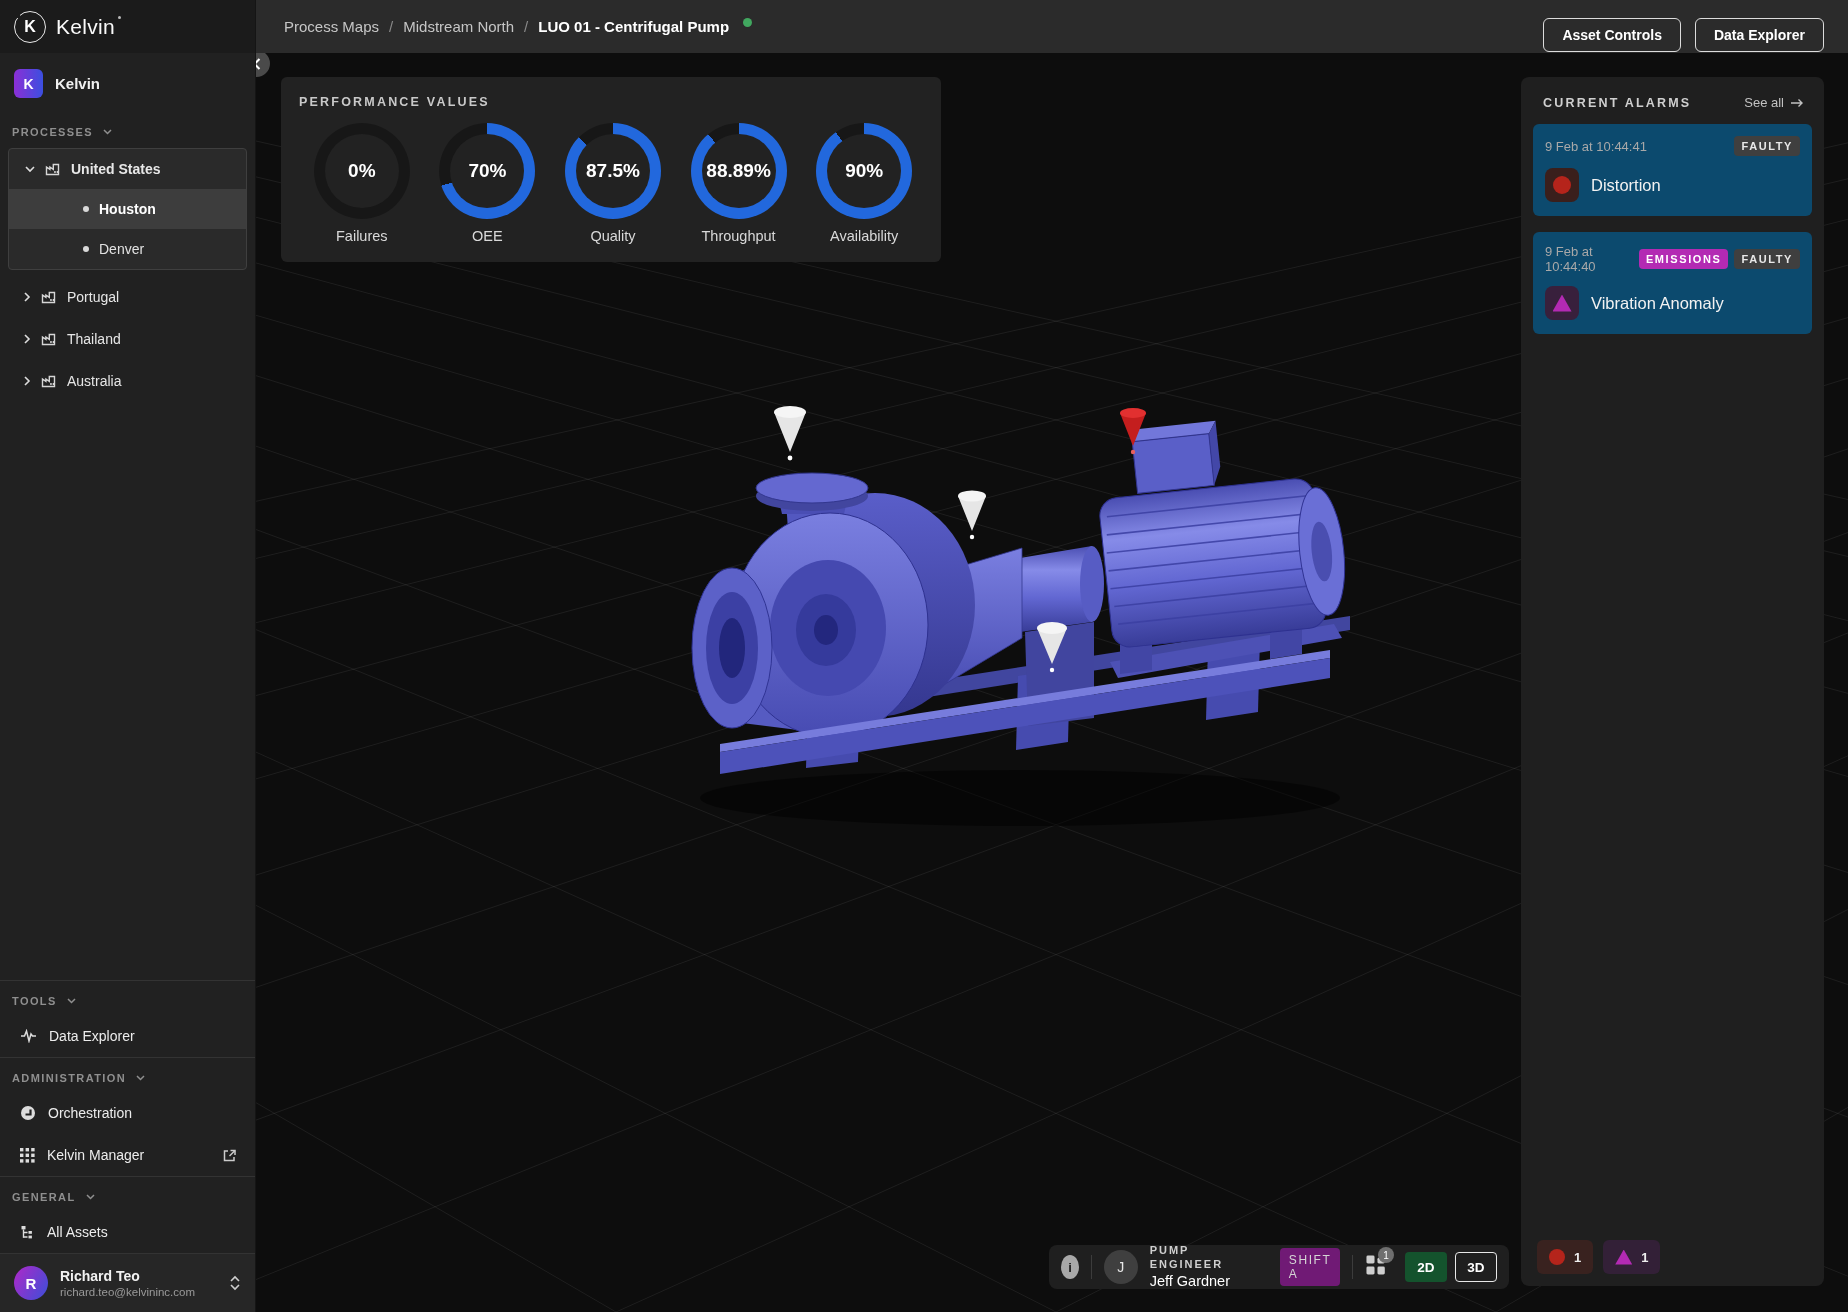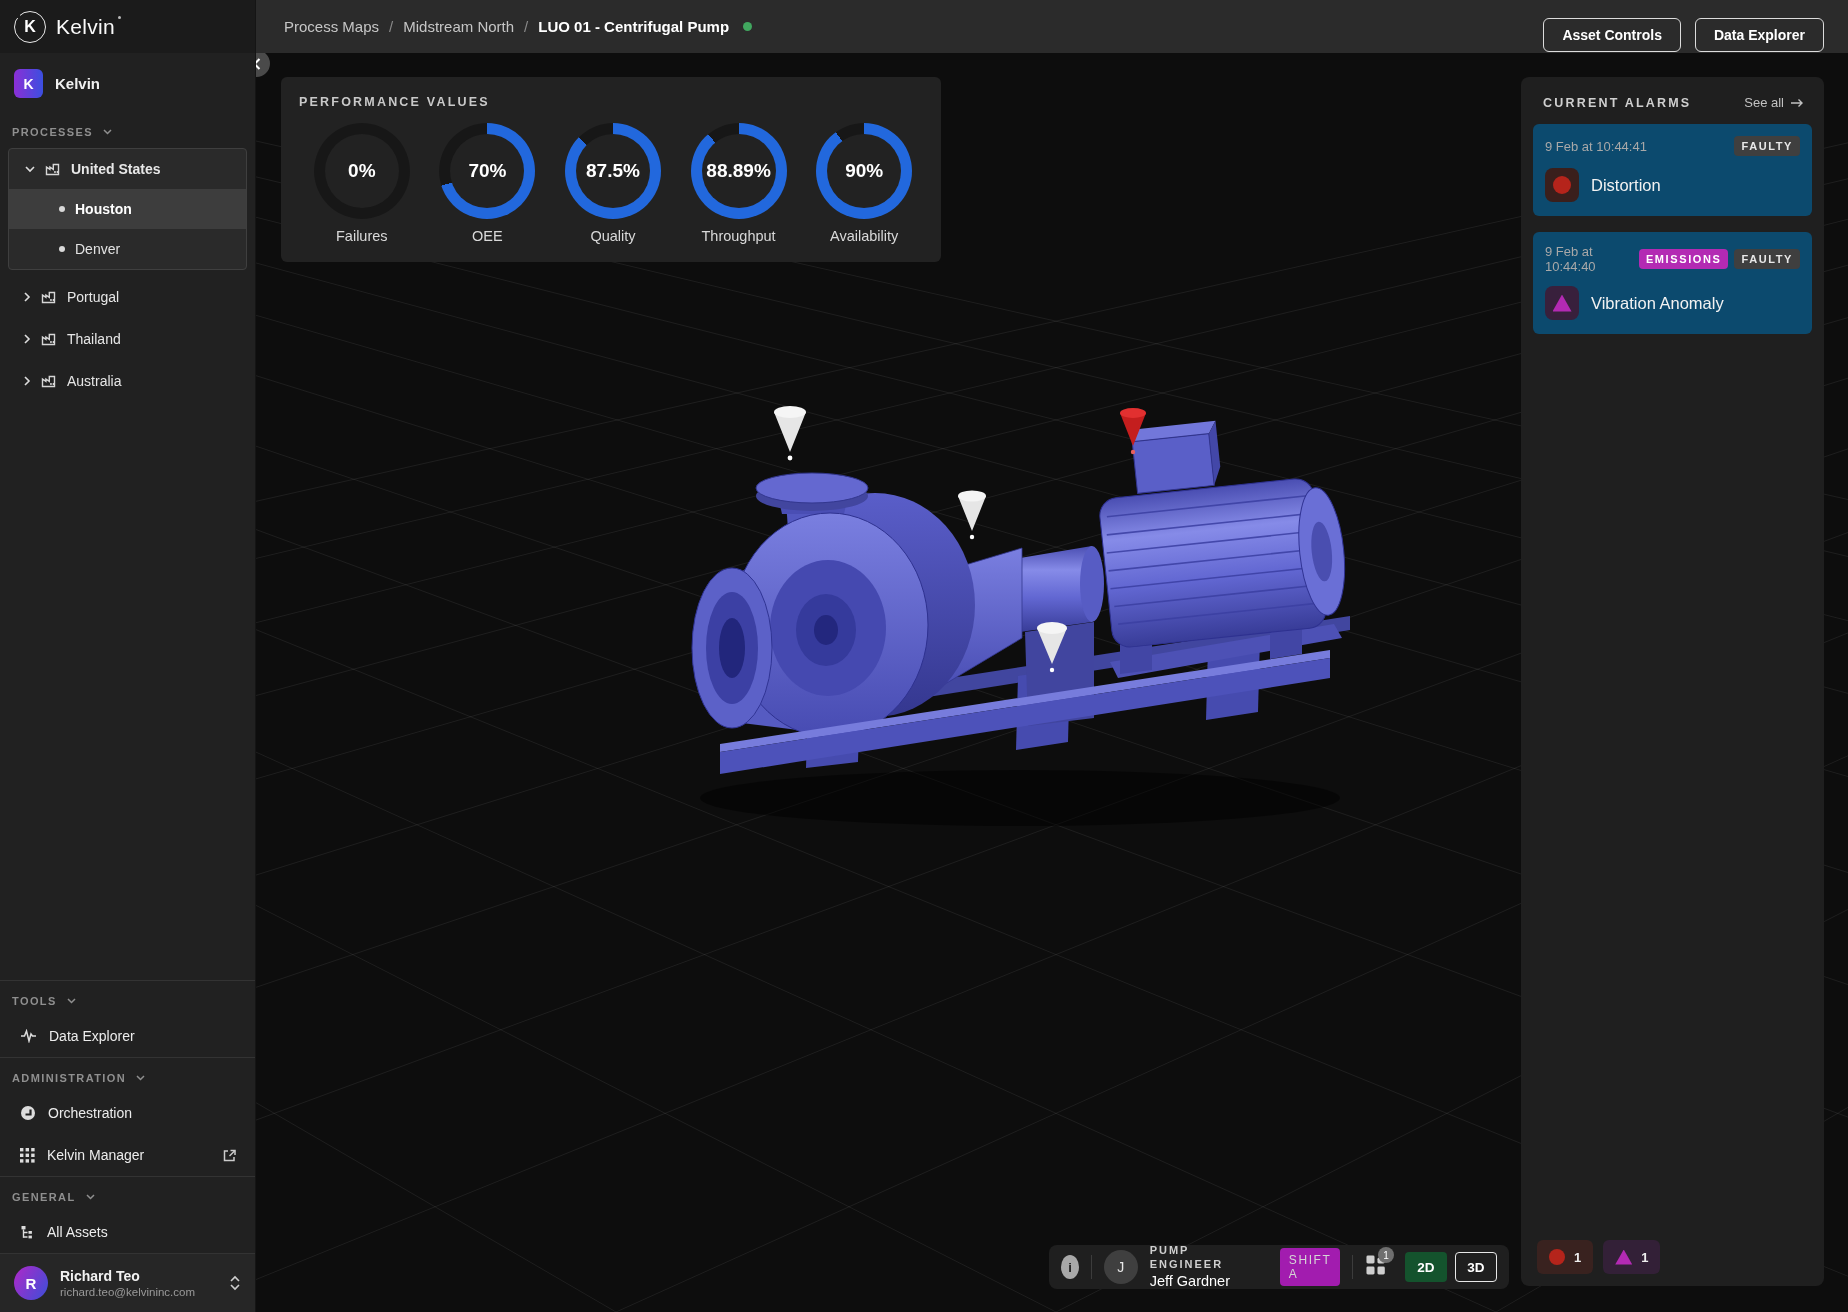--- a/index.html
+++ b/index.html
@@ -44,7 +44,7 @@
   
   .main { flex-grow:1; display:flex; flex-direction:column; position:relative; }
   .topbar { height:53px; background:#2b2b2b; display:flex; align-items:center; padding:0 24px 0 28px; flex-shrink:0; }
-  .breadcrumb { display:flex; align-items:center; gap:10px; font-size:15px; color:#c6c6c6; }
+  .breadcrumb { display:flex; align-items:flex-start; gap:10px; font-size:15px; color:#c6c6c6; }
   .crumb { cursor:pointer; }
   .crumb-sep { color:#8a8a8a; }
   .crumb.current { color:#fff; font-weight:700; }

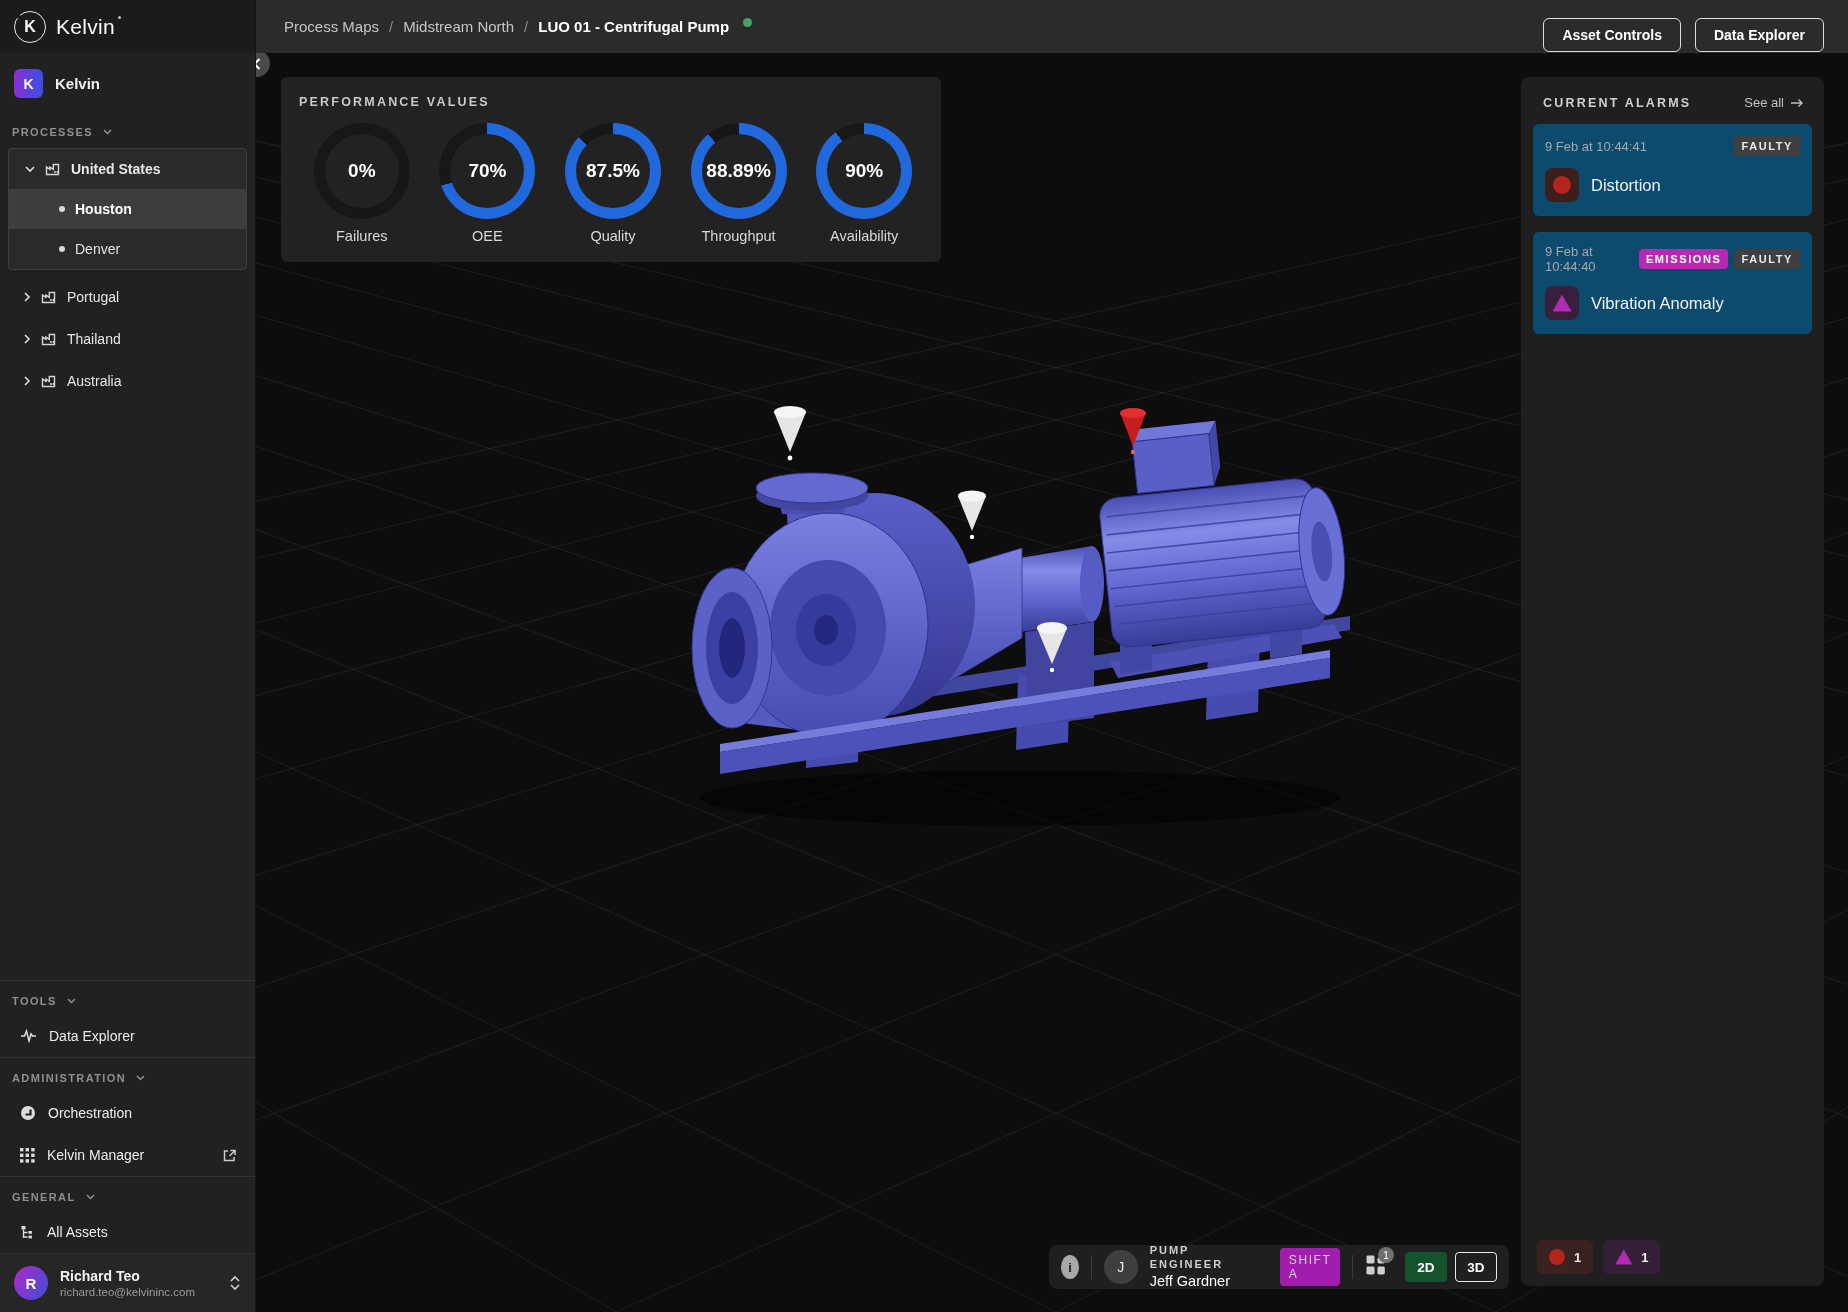--- a/index.html
+++ b/index.html
@@ -25,7 +25,7 @@
   .tree-box { margin:2px 8px 6px 8px; border:1px solid #3f3f3f; border-radius:4px; overflow:hidden; background:#2a2a2a; }
   .tree-row { height:40px; display:flex; align-items:center; gap:10px; padding-left:16px; cursor:pointer; }
   .tree-row.parent { font-weight:600; }
-  .tree-row.child { padding-left:50px; color:#e2e2e2; }
+  .tree-row.child { padding-left:74px; color:#e2e2e2; }
   .tree-row.selected { background:#3d3d3d; font-weight:600; color:#fff; }
   .bullet { width:6px; height:6px; border-radius:50%; background:#d9d9d9; flex-shrink:0; }
   .country-row { height:42px; display:flex; align-items:center; gap:10px; padding-left:24px; font-size:14px; color:#e6e6e6; cursor:pointer; }

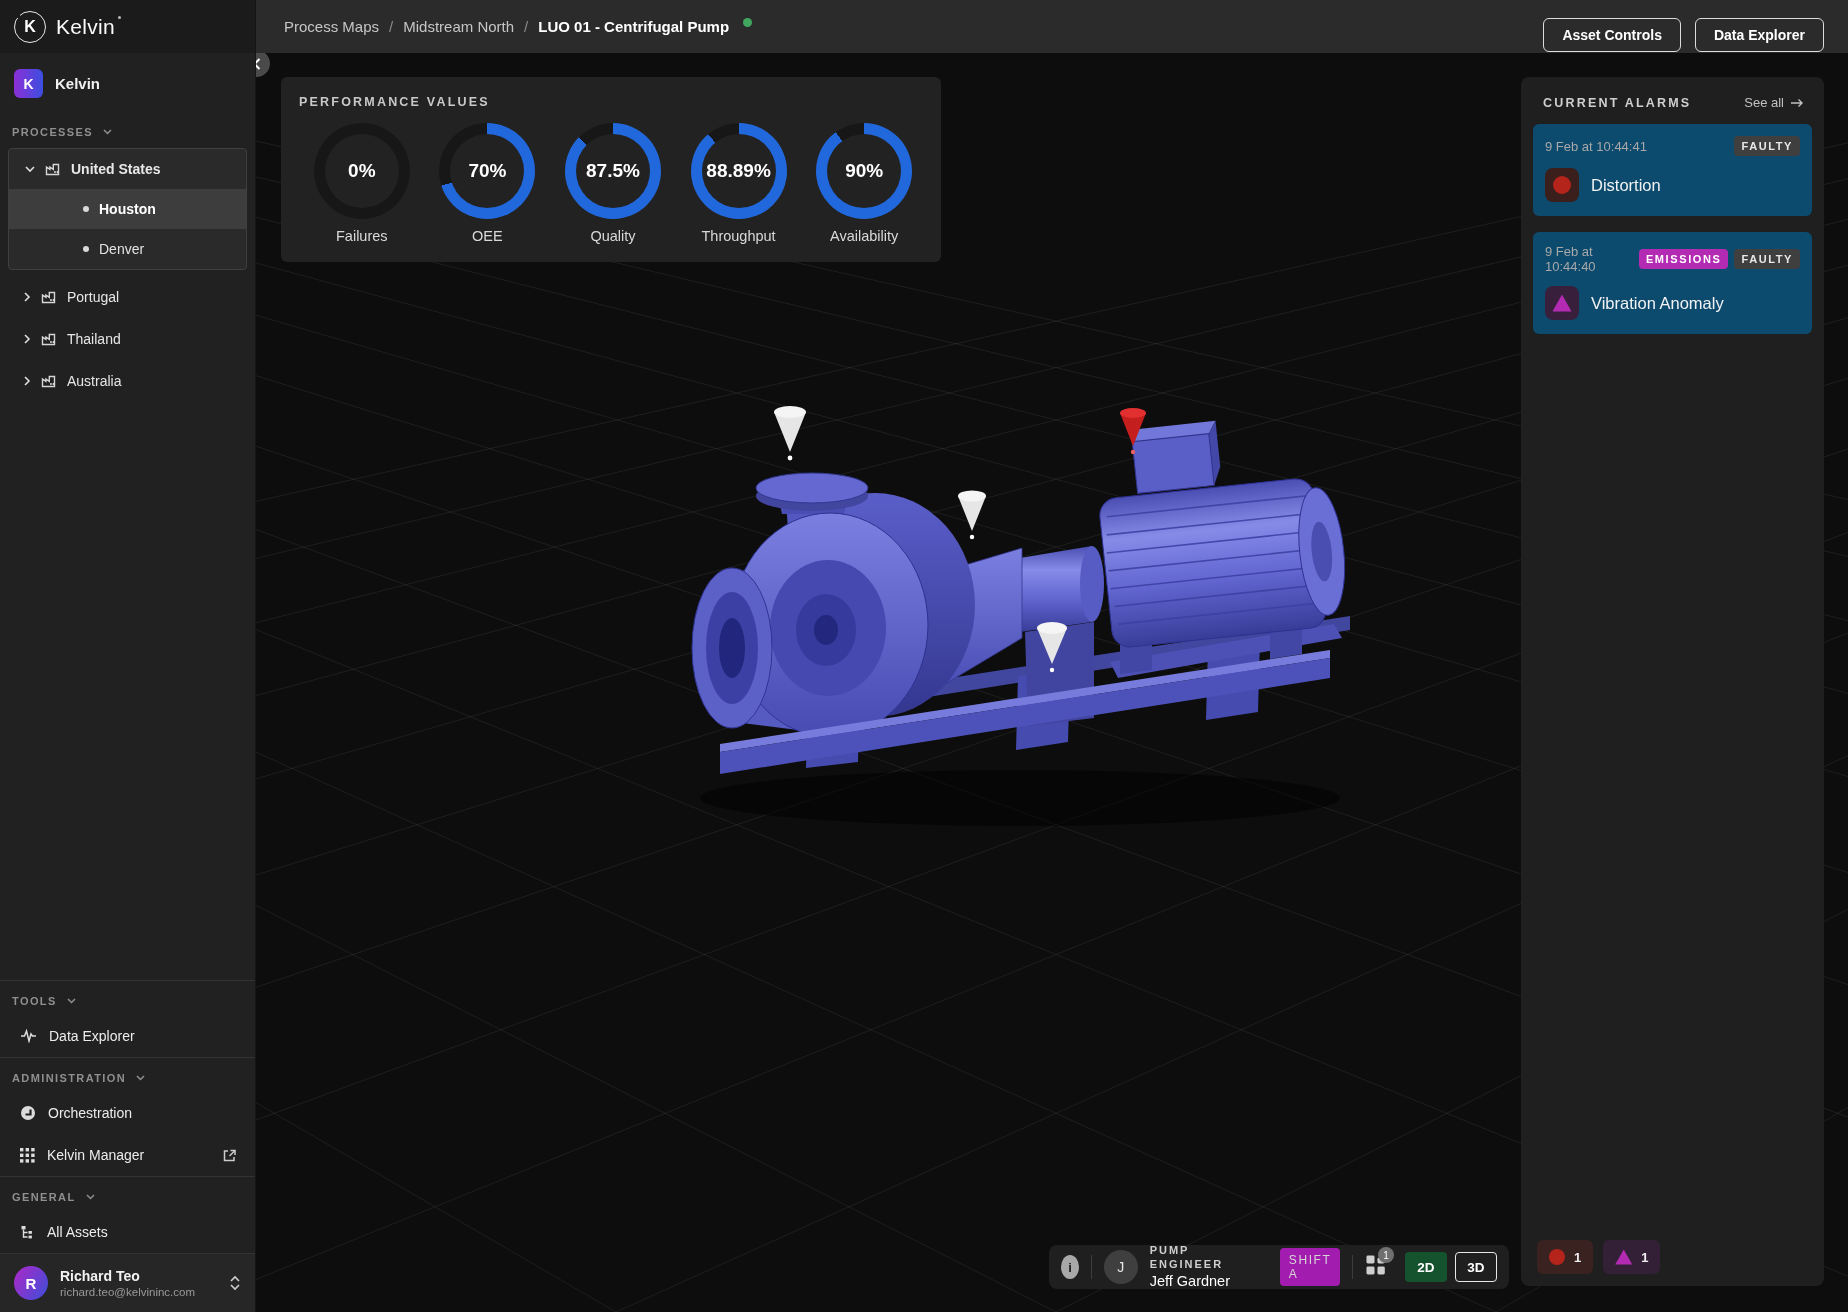--- a/index.html
+++ b/index.html
@@ -115,7 +115,7 @@
   .engineer { line-height:1.25; }
   .eng-role { font-size:11px; font-weight:600; letter-spacing:2px; color:#cfcfcf; }
   .eng-name { font-size:14.5px; color:#fff; }
-  .shift-badge { background:#a21caf; border-radius:4px; padding:5px 9px; font-size:12px; letter-spacing:1.6px; color:#d5d5d5;margin-left:30px; }
+  .shift-badge { background:#701a75; border-radius:4px; padding:5px 9px; font-size:12px; letter-spacing:1.6px; color:#d5d5d5;margin-left:30px; }
   .widget-wrap { position:relative; width:26px; height:26px; cursor:pointer; }
   .widget-count { position:absolute; top:-7px; right:-7px; width:16px; height:16px; border-radius:50%;
     background:#6f6f6f; color:#fff; font-size:10px; display:flex; align-items:center; justify-content:center; }

